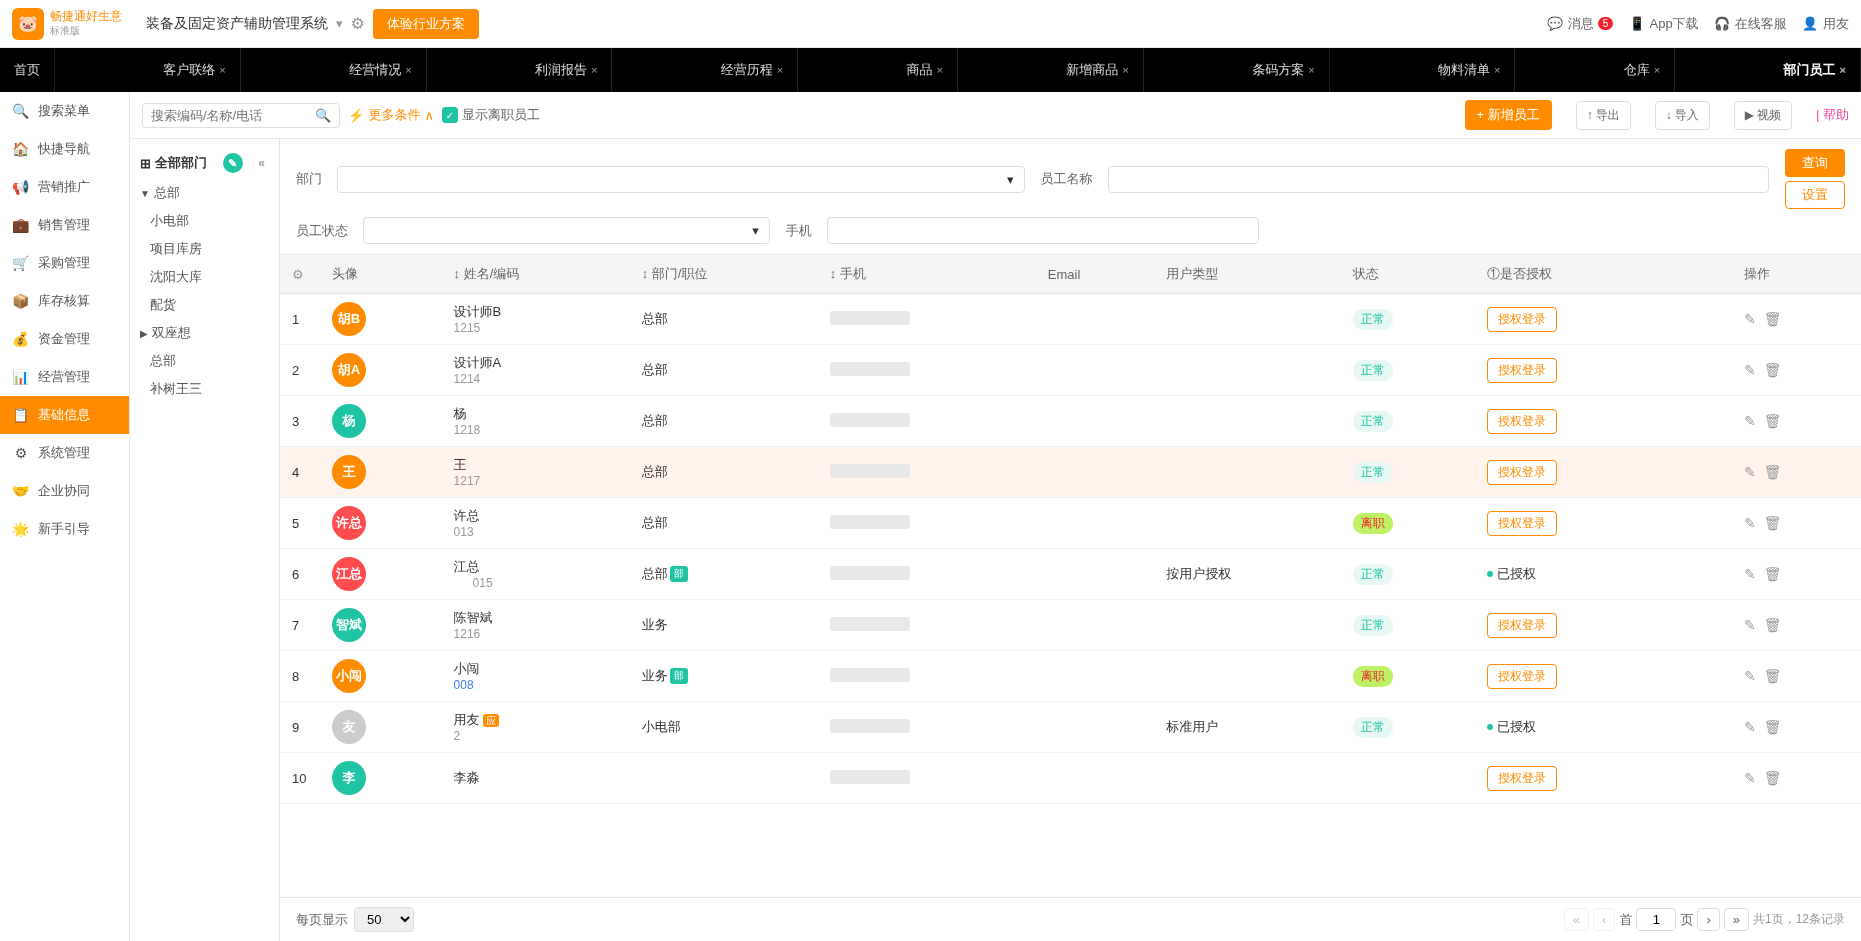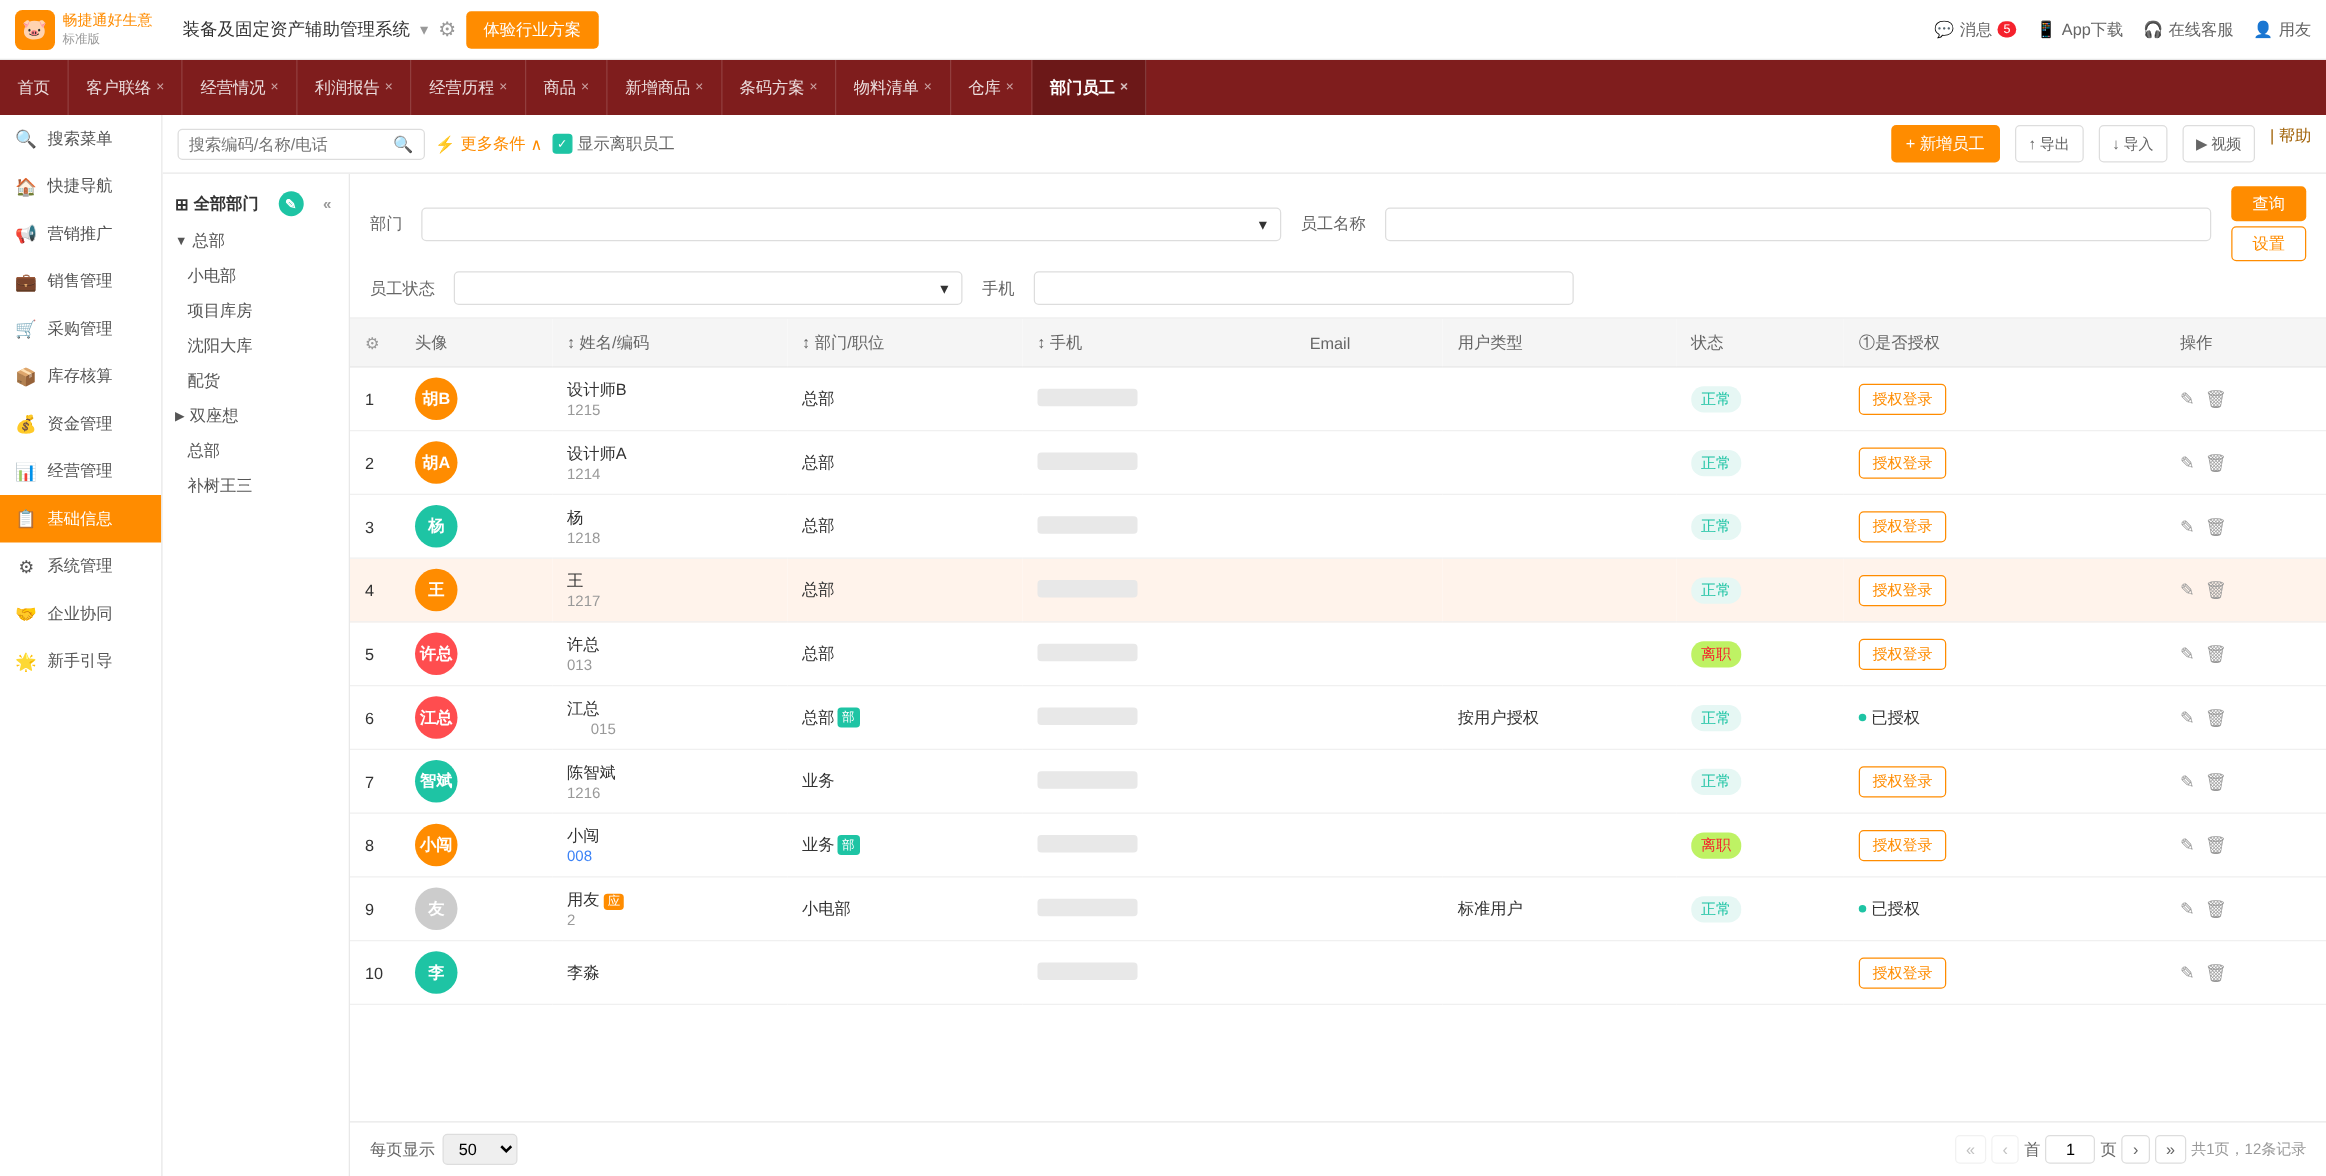--- a/index.html
+++ b/index.html
@@ -19,7 +19,7 @@
     .badge { background: #f5222d; color: white; border-radius: 10px; padding: 1px 5px; font-size: 10px; }
 
     
-    .nav-tabs { height: 44px; background: #7f1d1d; display: flex; align-items: stretch; flex-shrink: 0; overflow-x: auto; }
+    .nav-tabs { height: 44px; background: #000000; display: flex; align-items: stretch; flex-shrink: 0; overflow-x: auto; justify-content: space-between; }
     .nav-tab { display: flex; align-items: center; padding: 0 14px; color: rgba(255,255,255,0.85); cursor: pointer; white-space: nowrap; font-size: 13px; border-right: 1px solid rgba(255,255,255,0.15); gap: 4px; }
     .nav-tab.active { background: rgba(0,0,0,0.15); color: white; font-weight: bold; }
     .nav-tab .close-x { opacity: 0.7; font-size: 11px; }

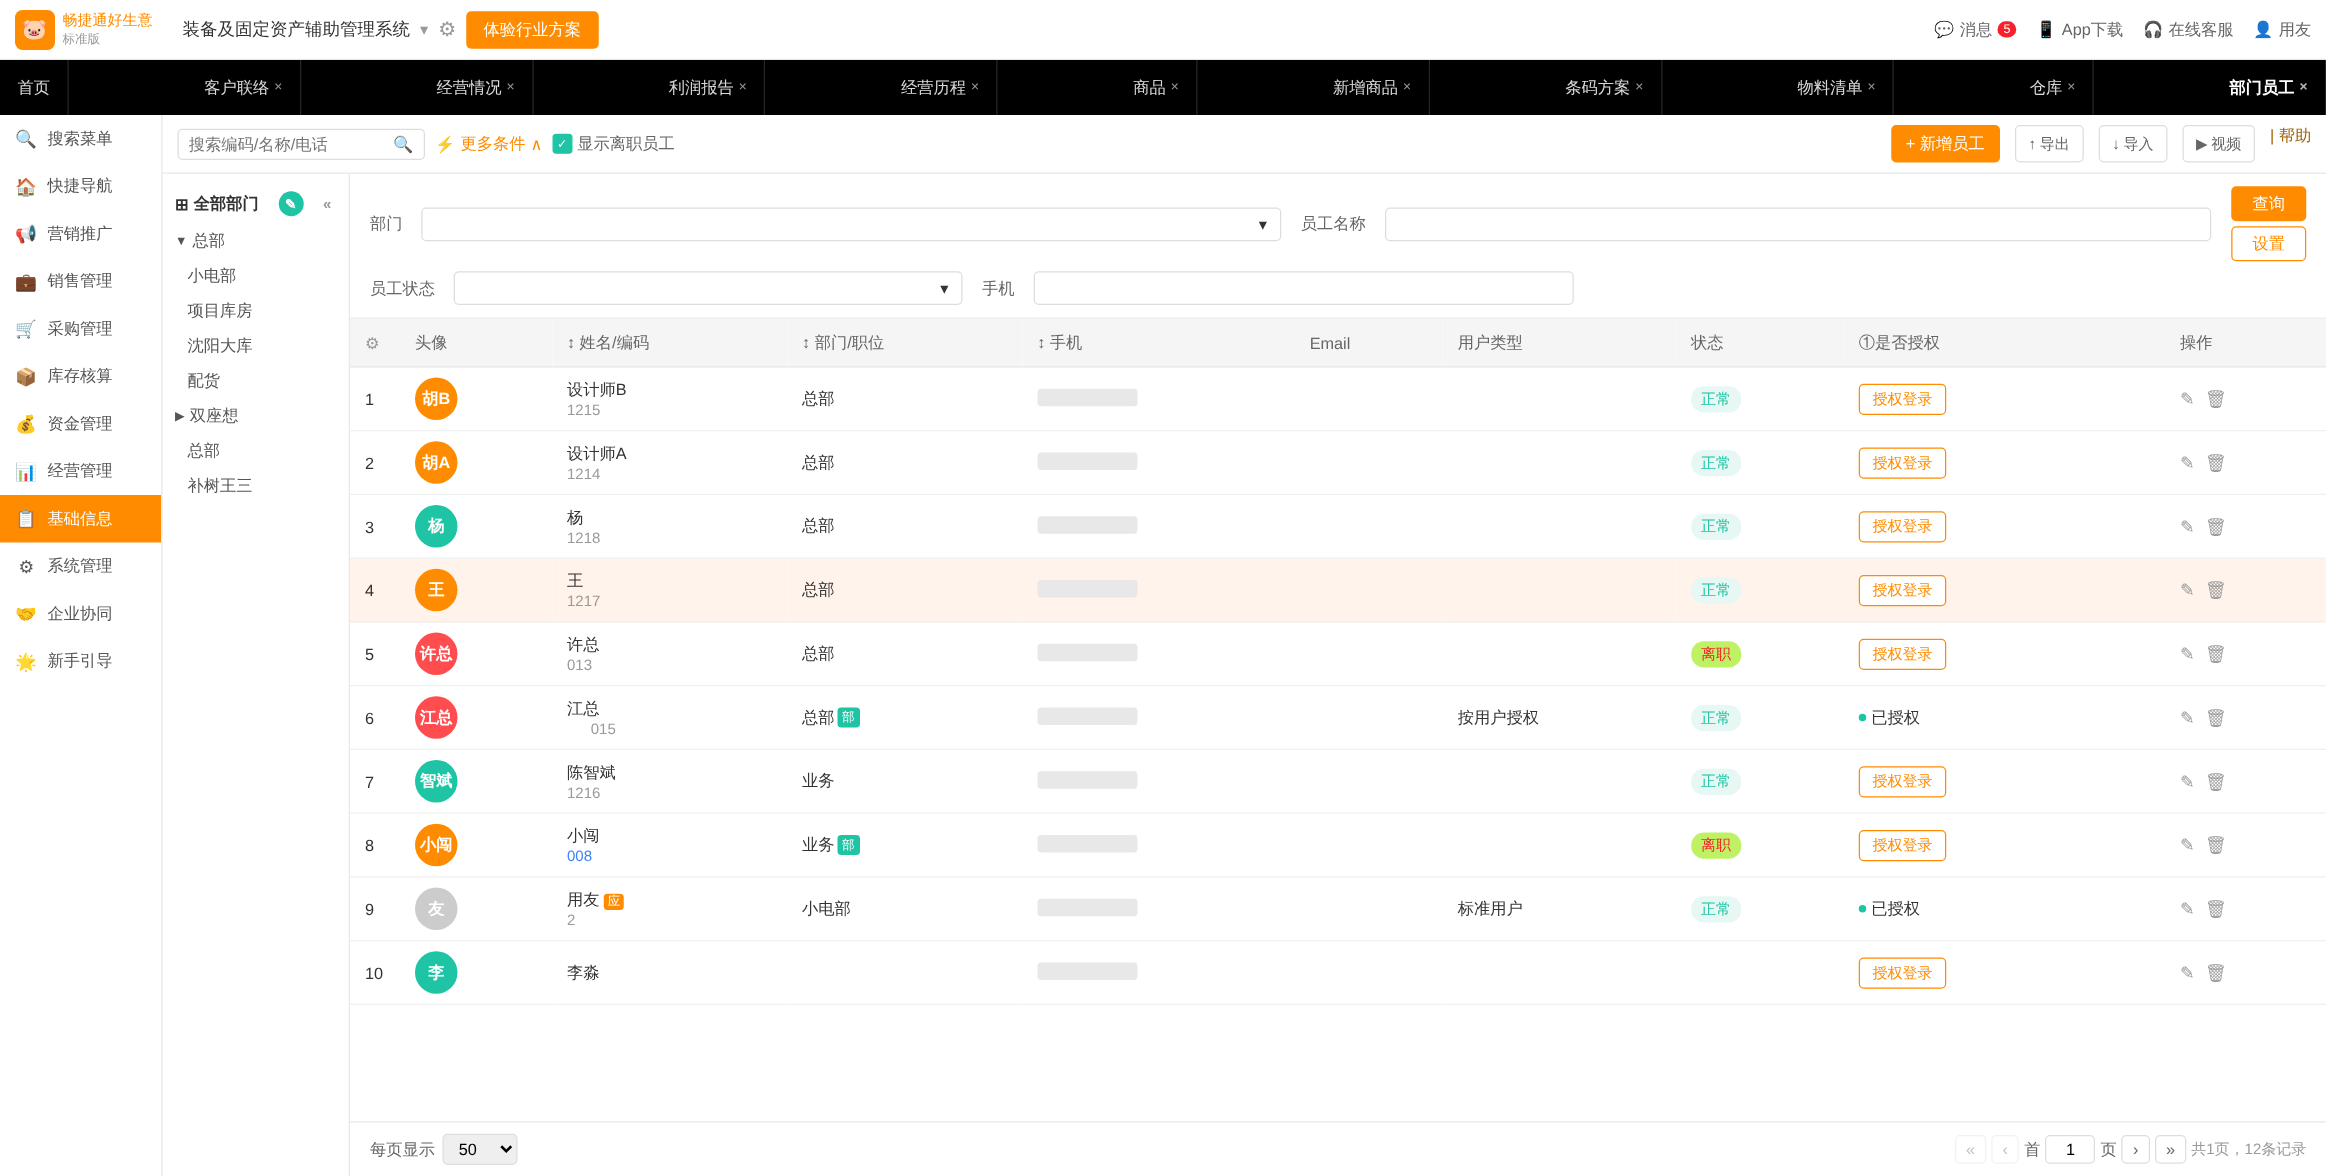--- a/index.html
+++ b/index.html
@@ -39,7 +39,7 @@
     .search-box input { border: none; outline: none; font-size: 13px; width: 160px; color: #999; }
     .more-conditions { display: flex; align-items: center; gap: 4px; color: #ff8c00; cursor: pointer; font-size: 13px; }
     .show-resigned { display: flex; align-items: center; gap: 4px; cursor: pointer; color: #666; font-size: 13px; }
-    .toolbar-right { margin-left: auto; display: flex; gap: 12px; }
+    .toolbar-right { margin-left: auto; display: flex; align-items: center; gap: 24px; }
     .btn-add { background: #ff8c00; color: white; border: none; border-radius: 4px; padding: 6px 12px; cursor: pointer; font-size: 13px; }
     .btn-outline { background: white; color: #666; border: 1px solid #ddd; border-radius: 4px; padding: 5px 10px; cursor: pointer; font-size: 12px; display: flex; align-items: center; gap: 3px; }
 

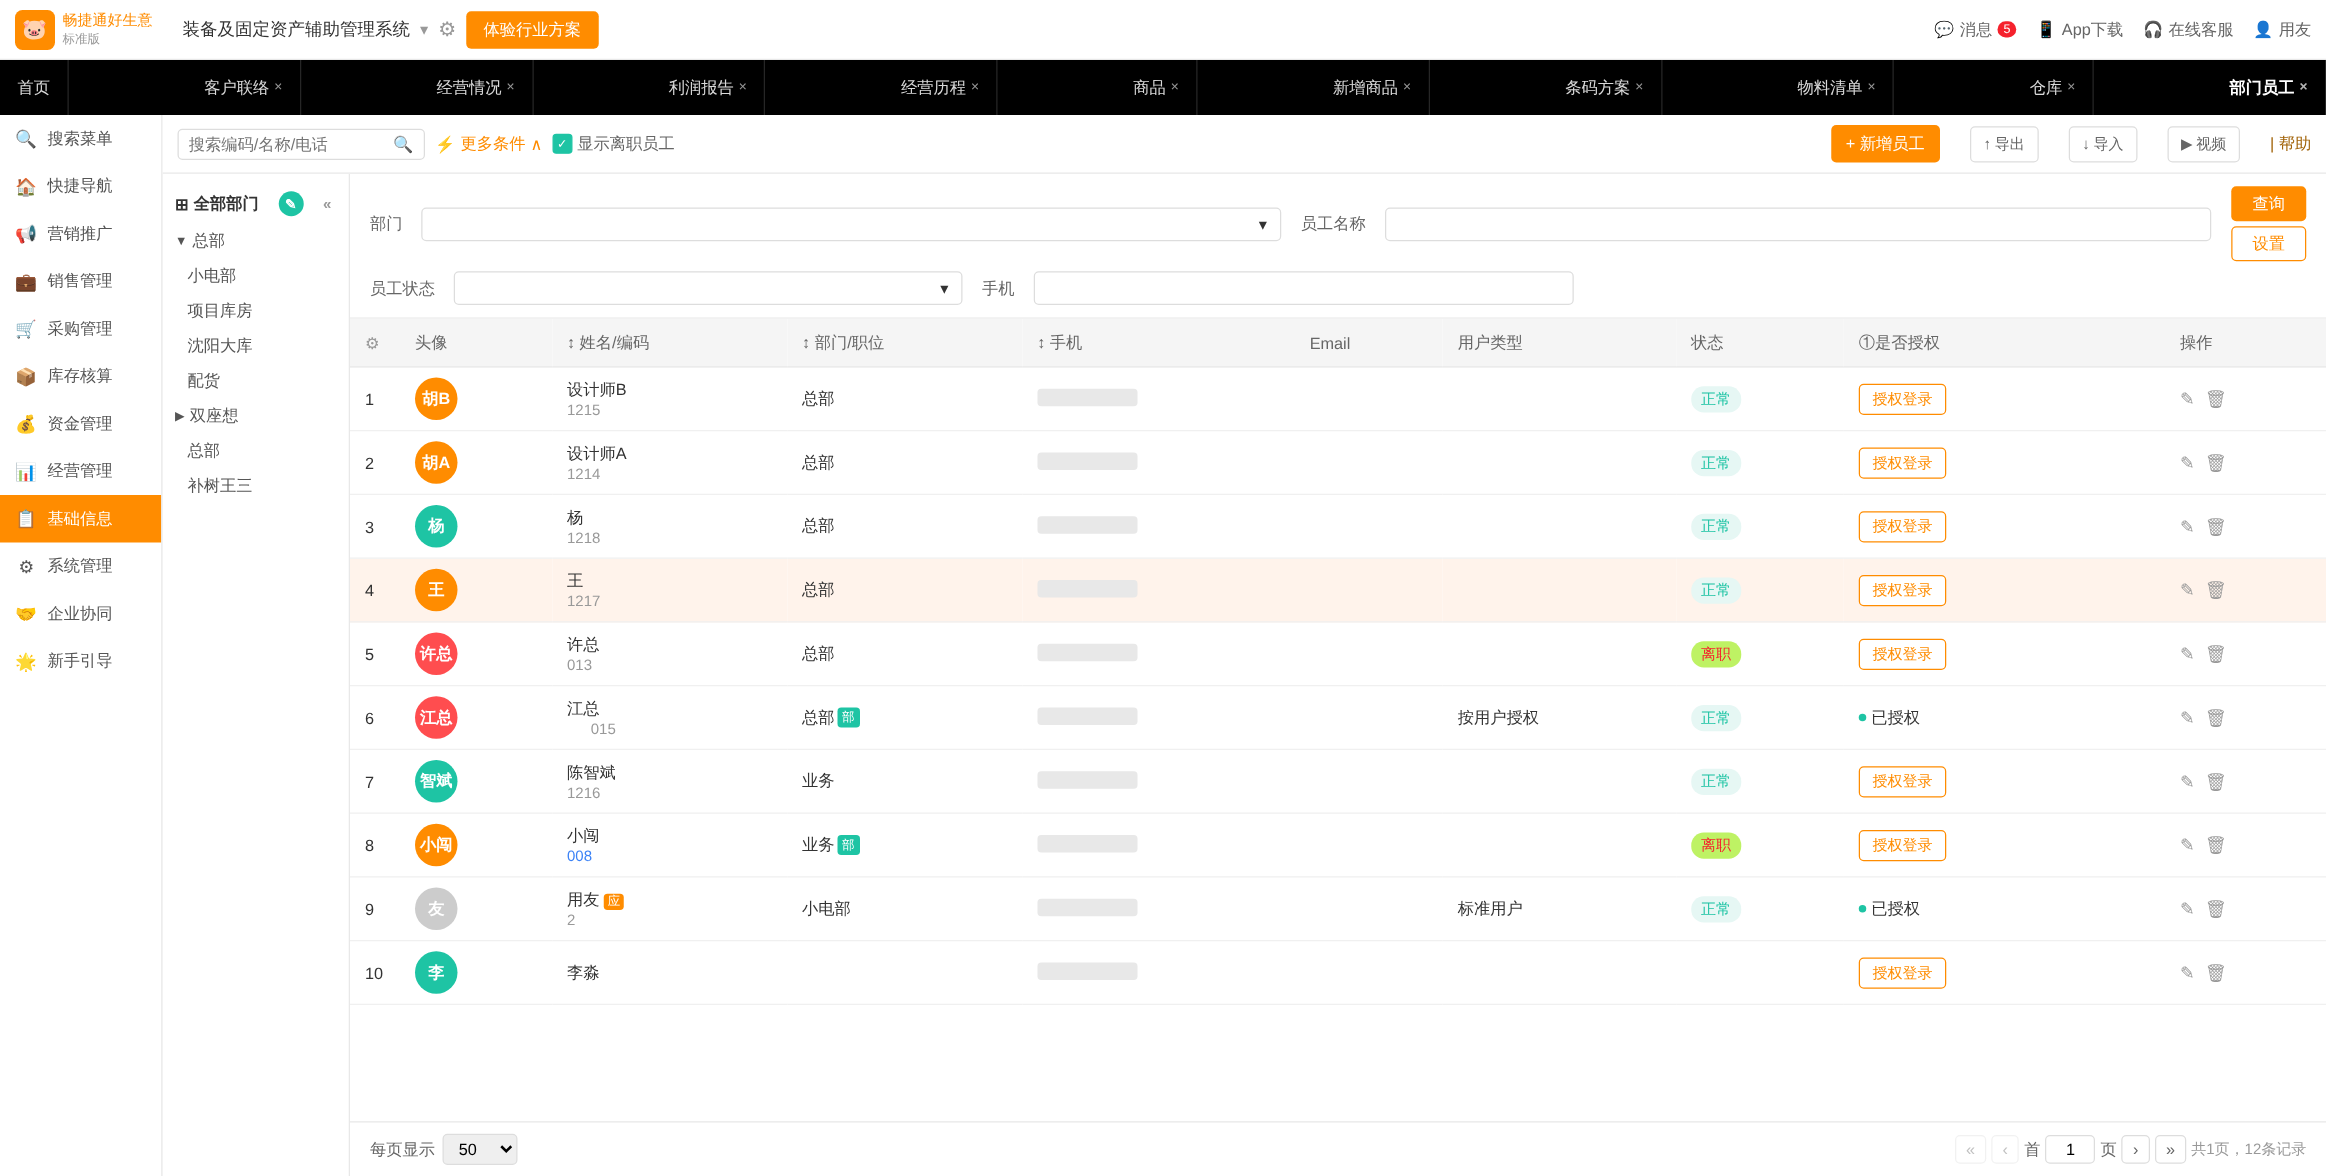--- a/index.html
+++ b/index.html
@@ -267,7 +267,7 @@
           <span>▶</span>
           <span>视频</span>
         </button>
-        <span style="color:#a16207;cursor:pointer;">| 帮助</span>
+        <span style="color:#ec4899;cursor:pointer;">| 帮助</span>
       </div>
     </div>
 

